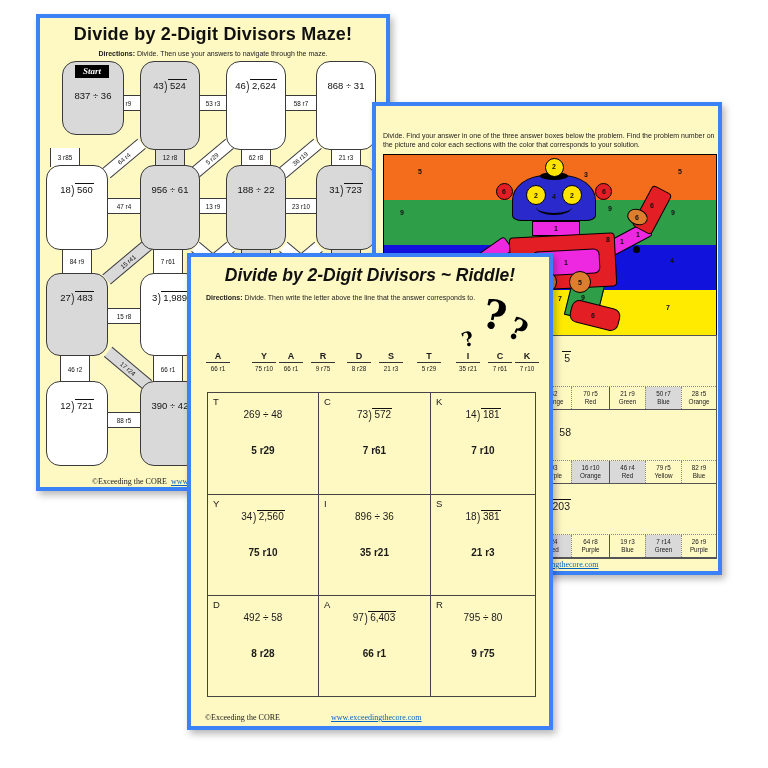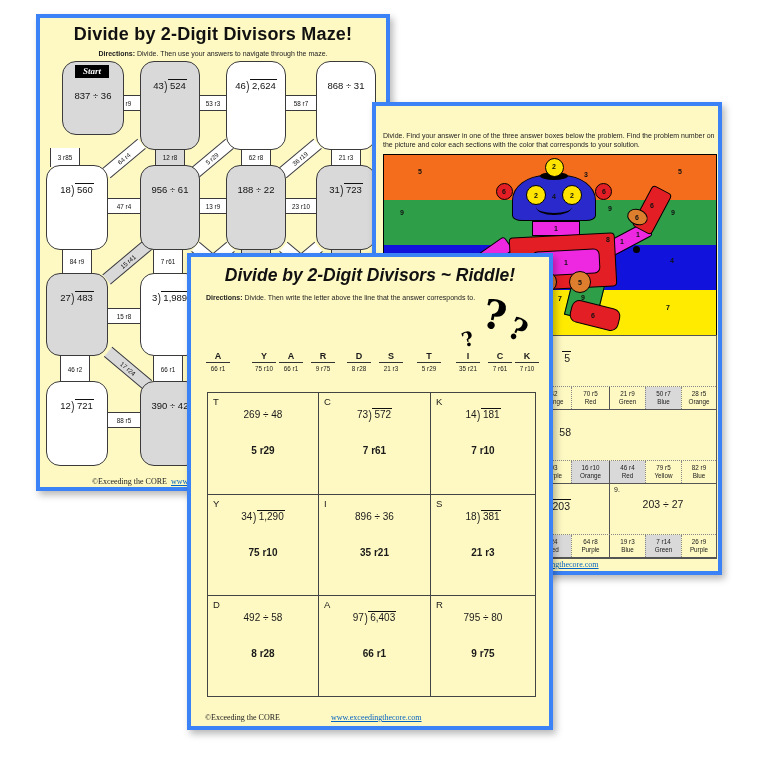--- a/index.html
+++ b/index.html
@@ -327,10 +327,6 @@
           <div class="ccol" style="width: 113px;">
             <div class="cfrag"><span class="dvd">203</span></div>
           </div>
-          <div class="ccol" style="width: 107px;">
-            <div class="pnum">9.</div>
-            <div class="cprob"><span>203 ÷ 27</span></div>
-          </div>
         </div>
         <div class="arow">
           <div class="acell" style="width: 37px;"></div>

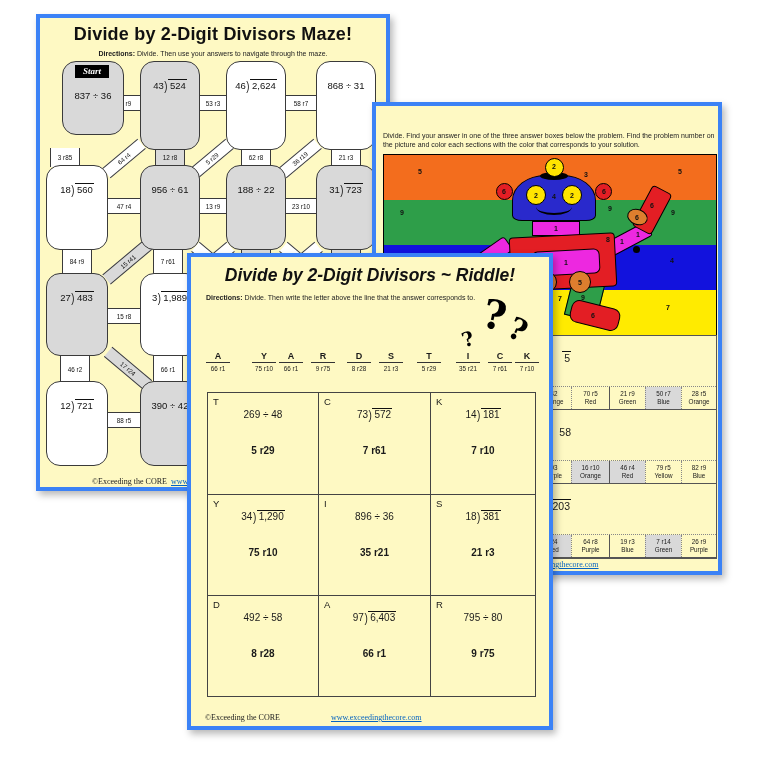--- a/index.html
+++ b/index.html
@@ -439,7 +439,7 @@
         </div>
         <div class="rcell bt" style="left: 0px; top: 101px; width: 110px; height: 101px;">
           <div class="rletter">Y</div>
-          <div class="rprob"><span class="dvr">34</span><span class="par">)</span><span class="dvd">1,290</span></div>
+          <div class="rprob"><span class="dvr">34</span><span class="par">)</span><span class="dvd">2,560</span></div>
           <div class="rans">75 r10</div>
         </div>
         <div class="rcell bl bt" style="left: 110px; top: 101px; width: 112px; height: 101px;">

